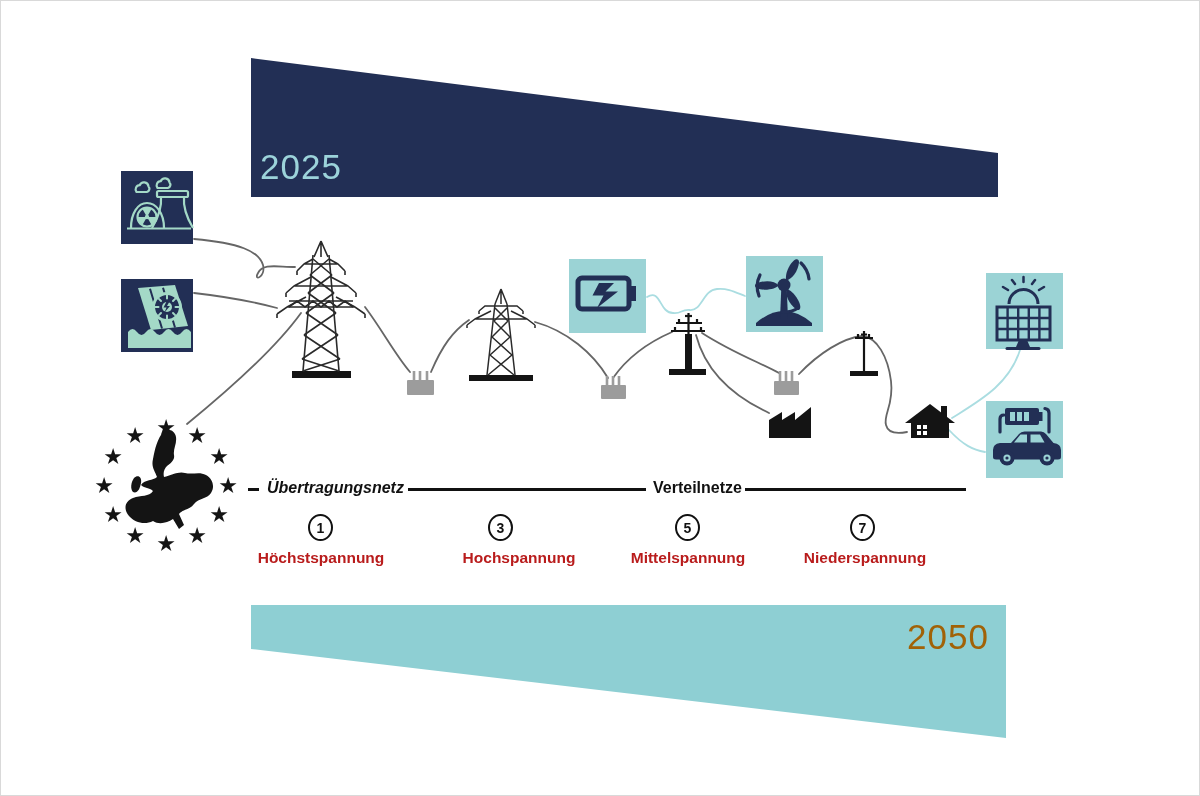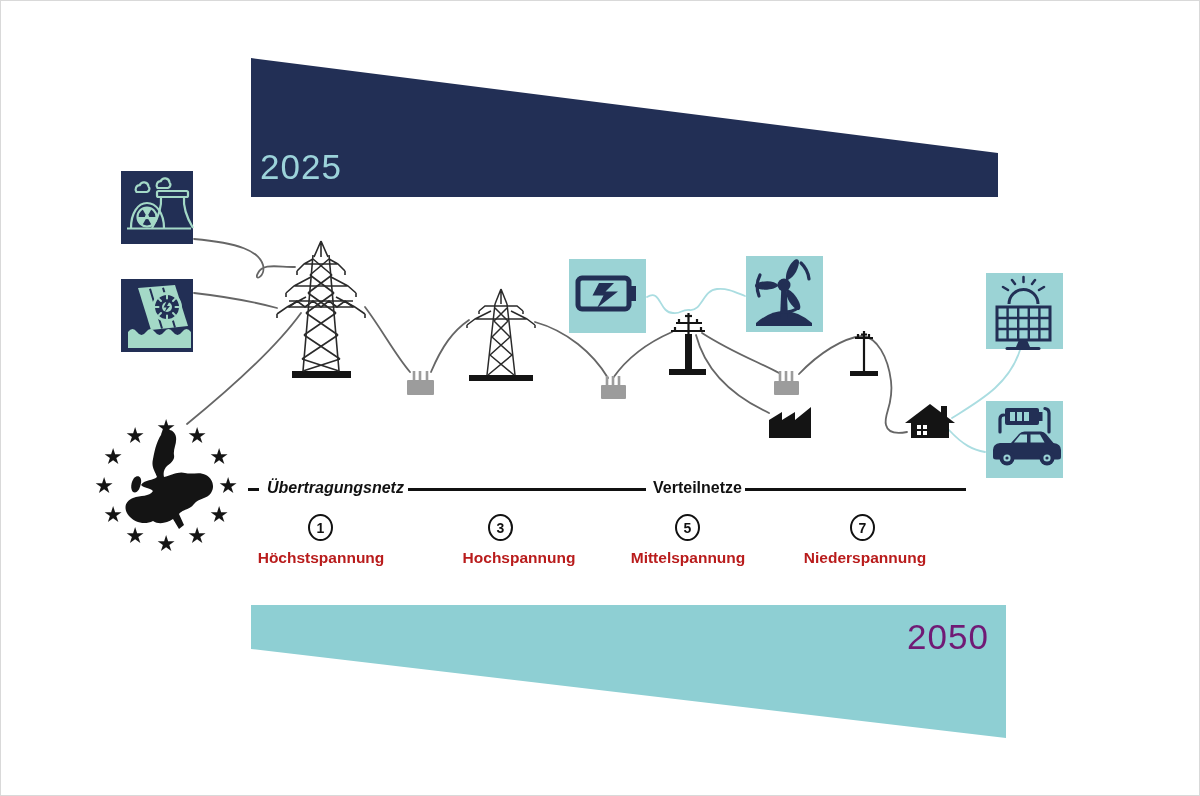--- a/index.html
+++ b/index.html
@@ -11,7 +11,7 @@
   .art{position:absolute;left:0;top:0;width:1200px;height:796px;}
   .year{position:absolute;font-size:35px;letter-spacing:1px;font-weight:300;}
   .year-top{left:259px;top:146px;color:#9cd3da;}
-  .year-bottom{left:906px;top:616px;color:#701a75;font-weight:400;}
+  .year-bottom{left:906px;top:616px;color:#a16207;font-weight:400;}
   .netlabel{position:absolute;top:478px;font-size:16px;font-weight:bold;color:#111;white-space:nowrap;}
   .rule{position:absolute;top:487px;height:3px;background:#111;}
   .numcircle{

